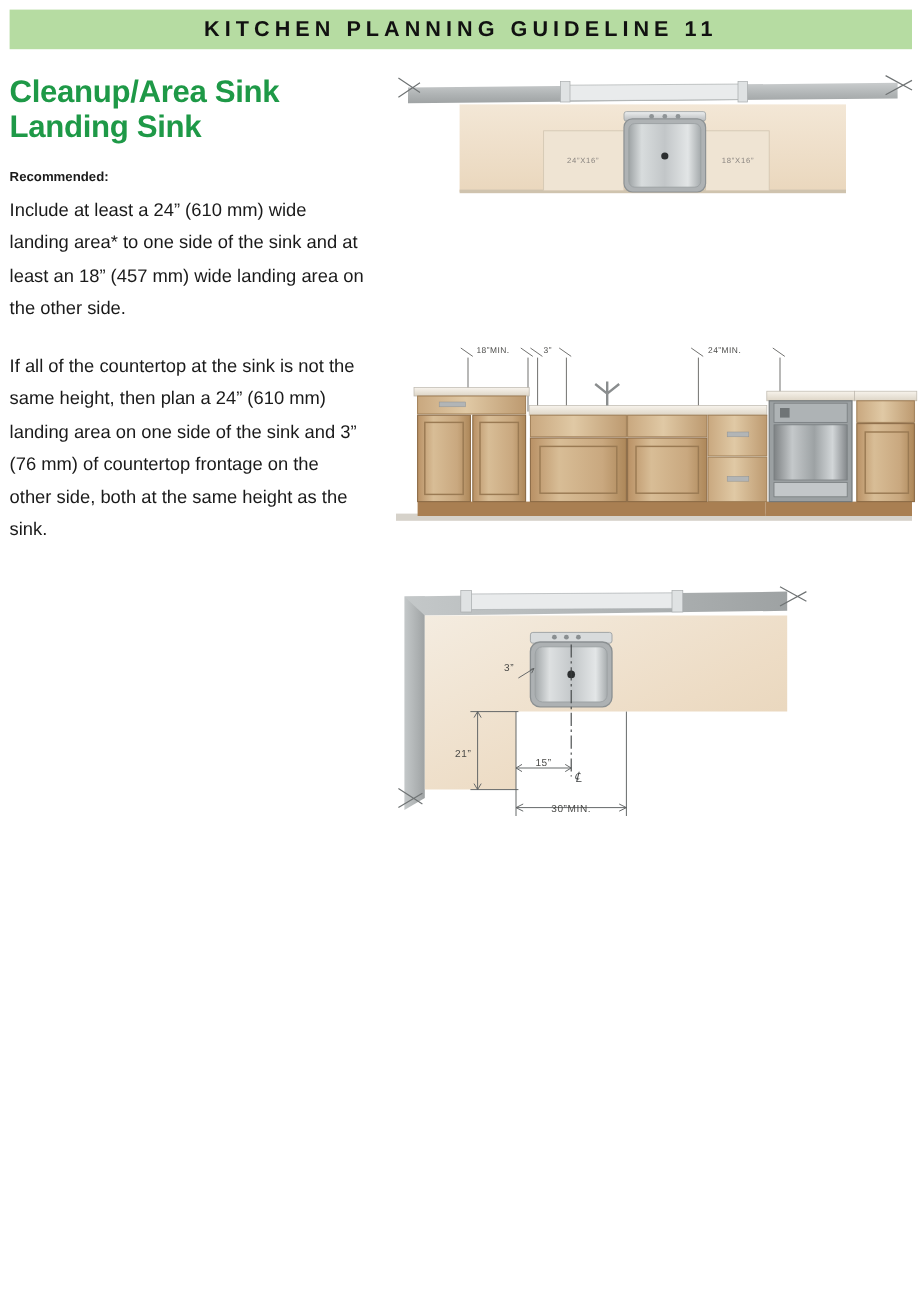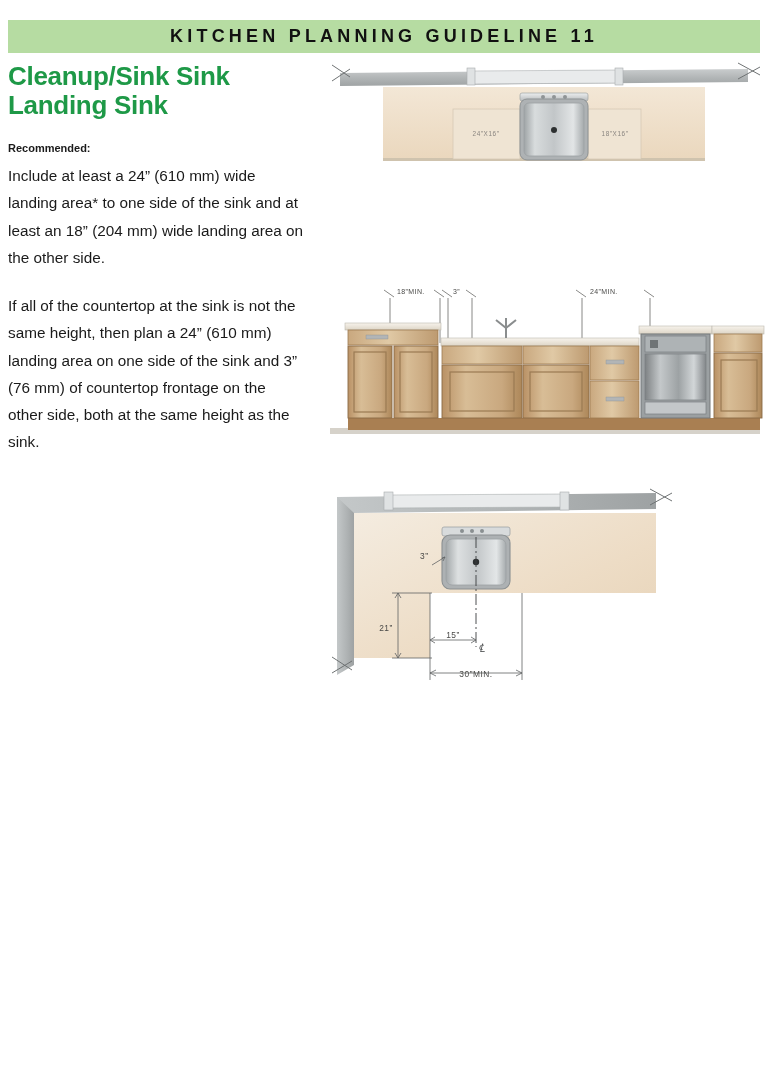--- a/index.html
+++ b/index.html
@@ -12,7 +12,7 @@
   }
   
   .banner{
-    position:absolute;left:8px;top:20px;width:752px;height:33px;
+    position:absolute;left:8px;top:8px;width:752px;height:33px;
     background:#b6dca2;
     display:flex;align-items:center;justify-content:center;
   }

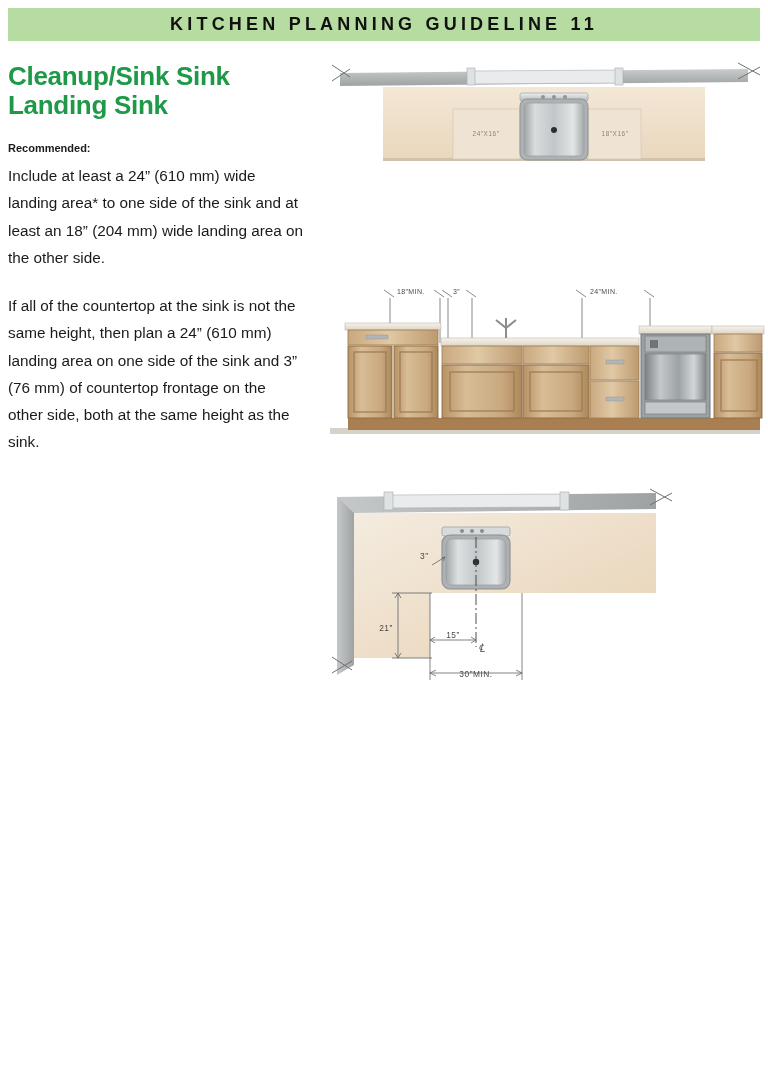--- a/index.html
+++ b/index.html
@@ -66,7 +66,7 @@
 <div class="col-left">
 
   <h1 class="page-title">
-    <span>Cleanup/Sink Sink</span><br>
+    <span>Cleanup/Area Sink</span><br>
     <span>Landing Sink</span>
   </h1>
 

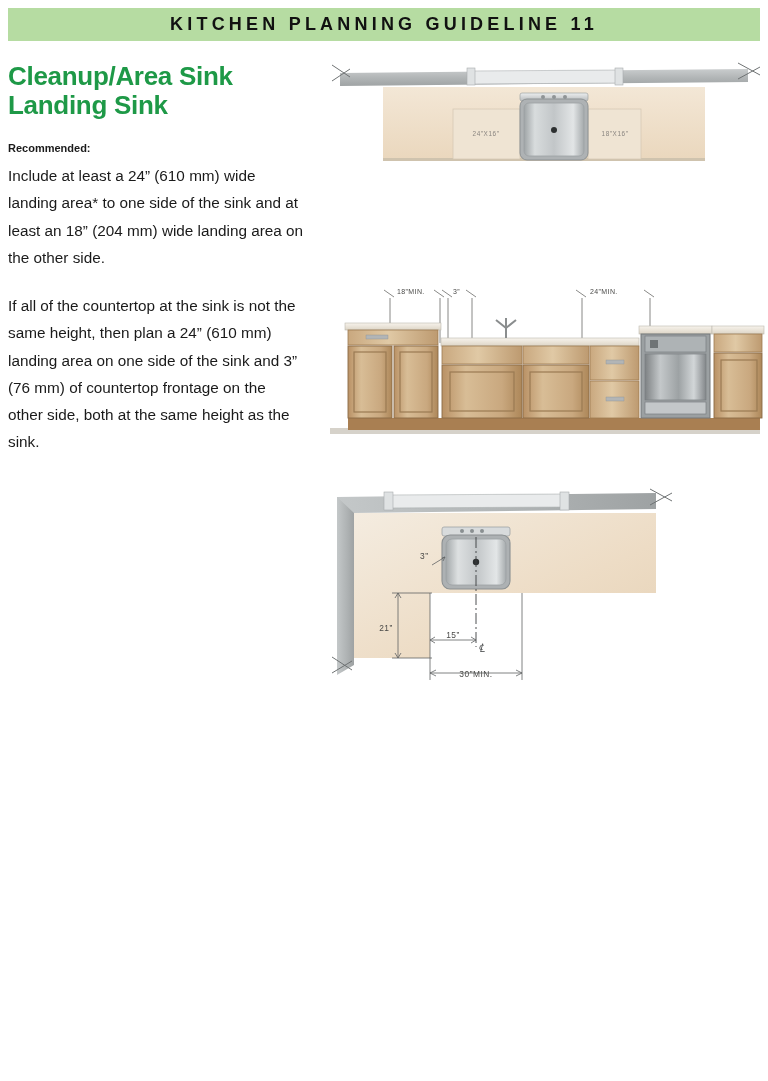--- a/index.html
+++ b/index.html
@@ -72,7 +72,7 @@
 
   <p class="rec-label">Recommended:</p>
 
-  <p class="para">Include at least a 24” (610 mm) wide landing area* to one side of the sink and at least an 18” (204 mm) wide landing area on the other side.</p>
+  <p class="para">Include at least a 24” (610 mm) wide landing area* to one side of the sink and at least an 18” (457 mm) wide landing area on the other side.</p>
   <p class="para">If all of the countertop at the sink is not the same height, then plan a 24” (610 mm) landing area on one side of the sink and 3” (76 mm) of countertop frontage on the other side, both at the same height as the sink.</p>
 
 </div>

